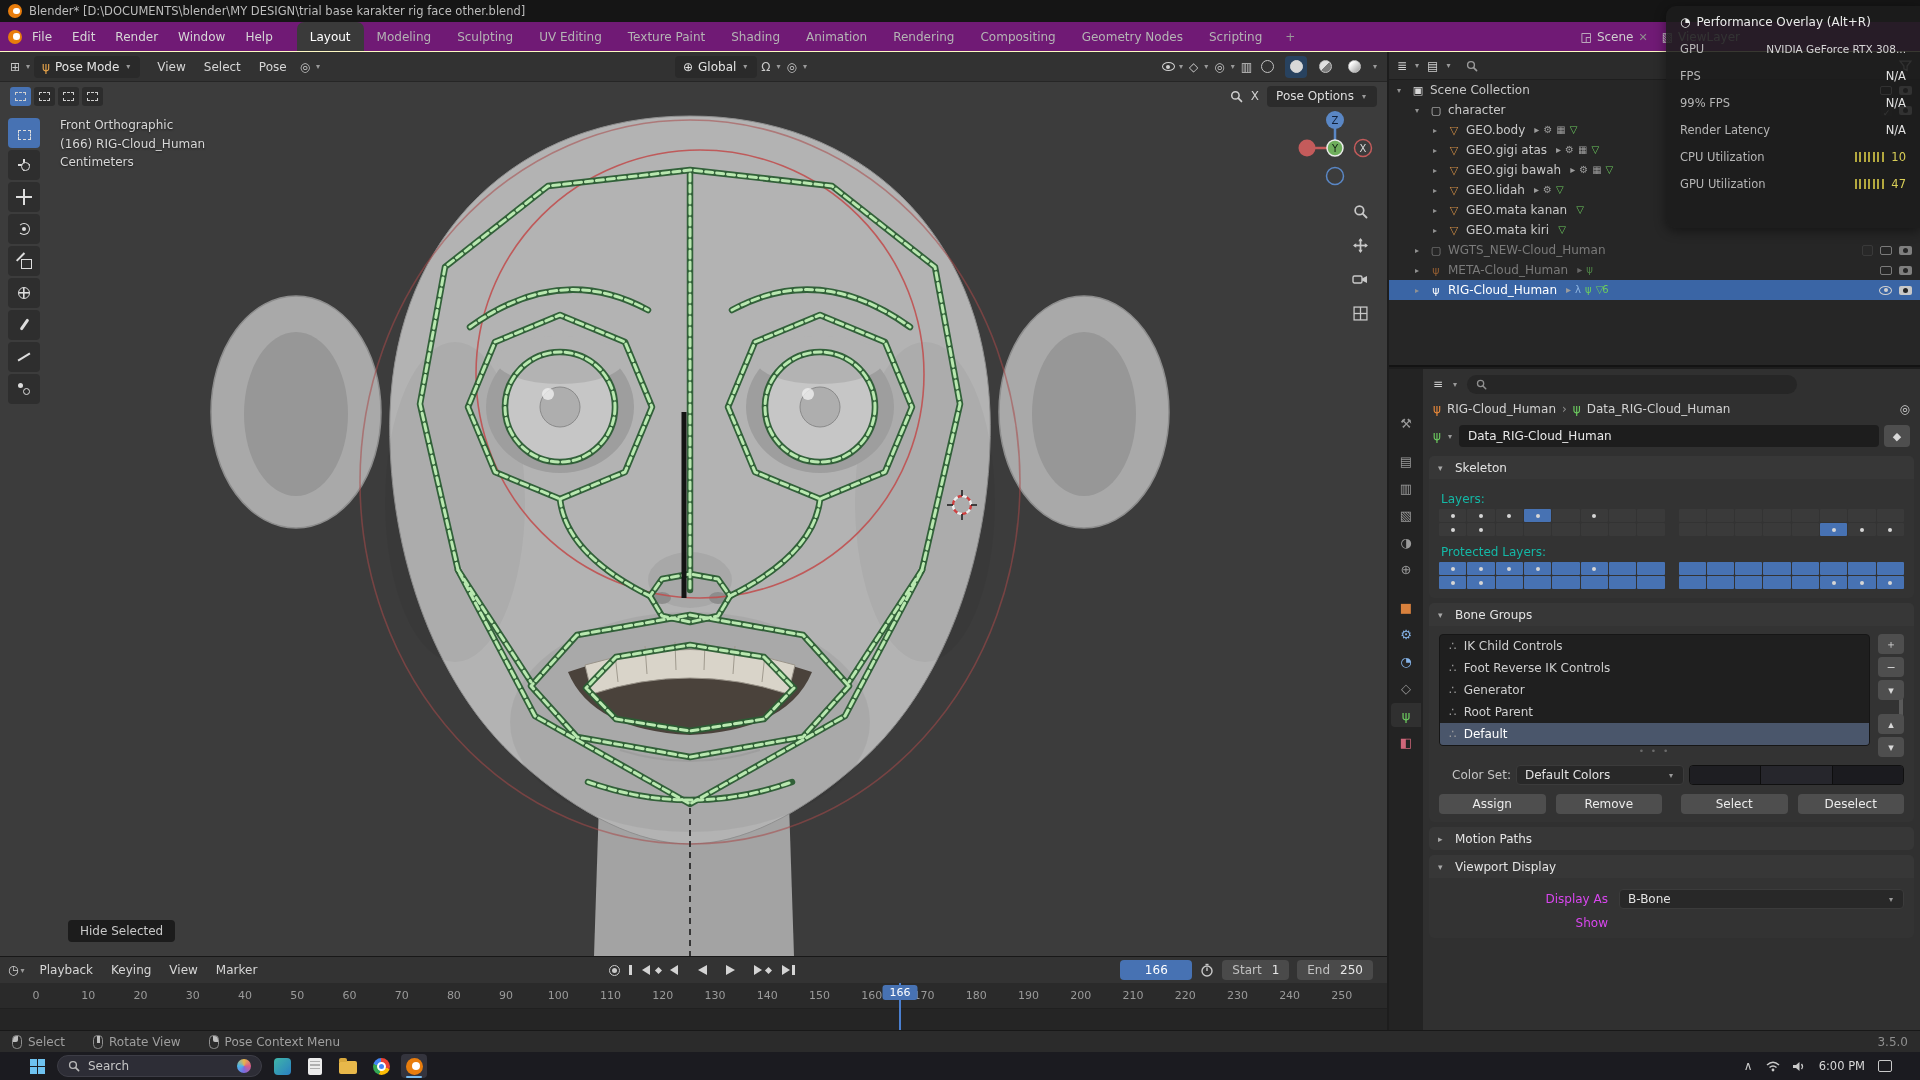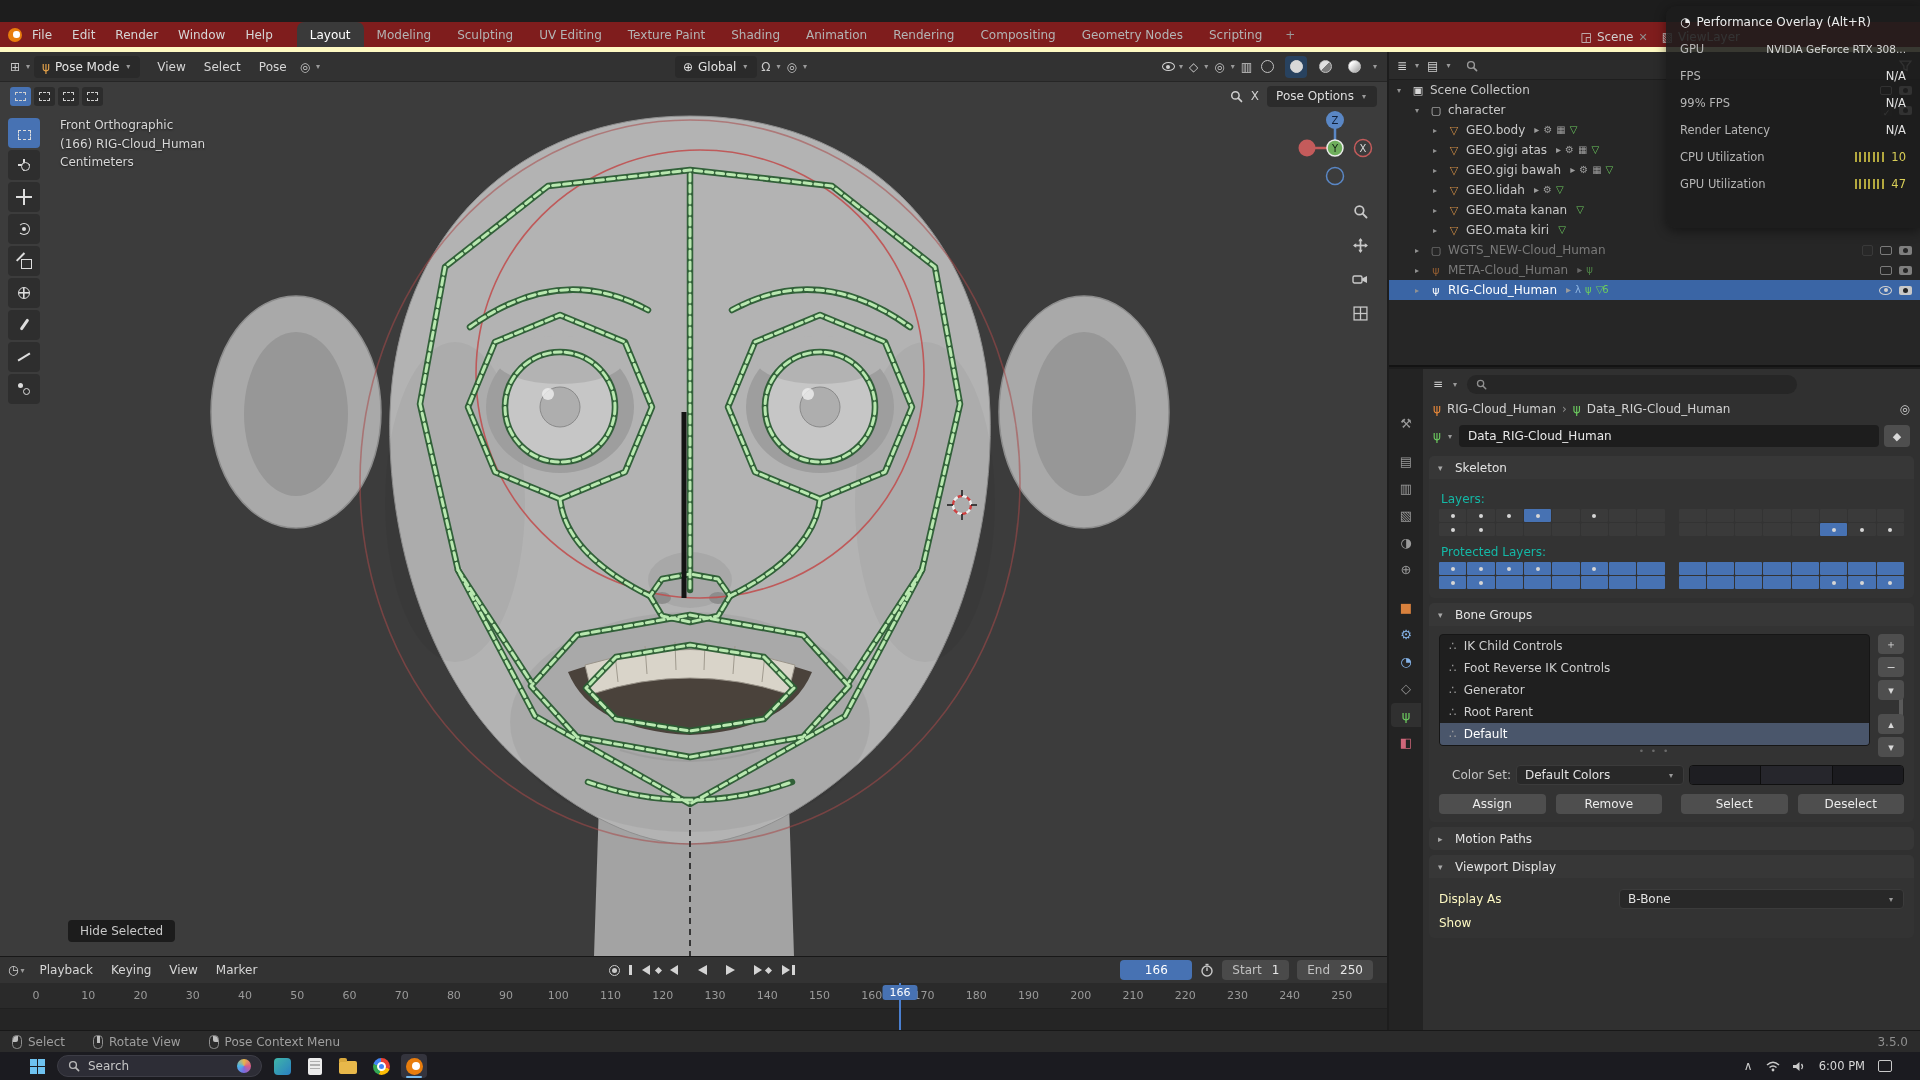--- a/index.html
+++ b/index.html
@@ -260,6 +260,10 @@
 
 <div id="app">
 
+  <div class="titlebar">
+    <span class="blogo"></span>
+    <span class="wtitle">Blender* [D:\DOCUMENTS\blender\MY DESIGN\trial base karakter rig face other.blend]</span>
+  </div>
 
   <div class="menubar">
     <span class="blogo" style="align-self:center"></span>

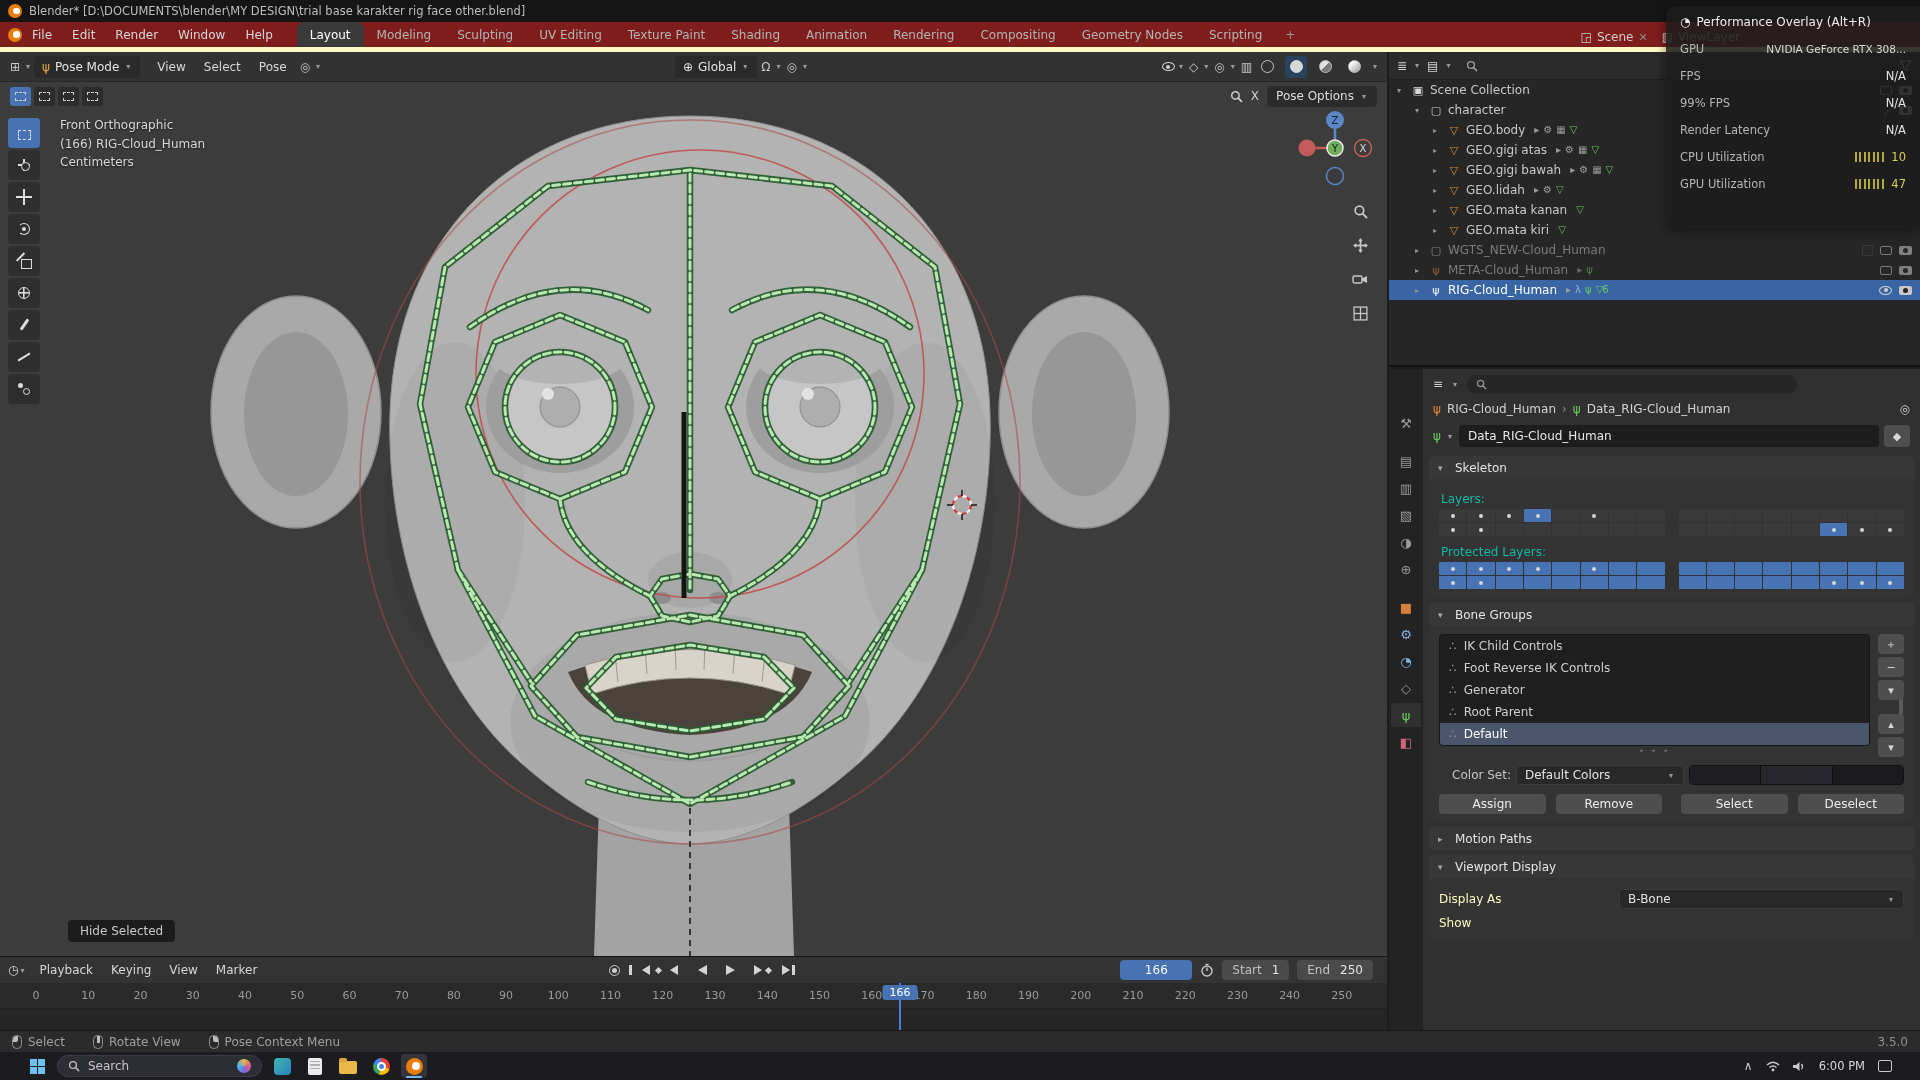--- a/index.html
+++ b/index.html
@@ -16,7 +16,7 @@
   .blogo::after{content:"";position:absolute;left:5px;top:3.5px;width:6.5px;height:6.5px;border-radius:50%;background:#fff}
 
   
-  .menubar{position:absolute;left:0;top:22px;width:1920px;height:30px;background:#7f1d1d;display:flex;align-items:stretch;padding-left:8px;border-bottom:5px solid #fef9c3}
+  .menubar{position:absolute;left:0;top:22px;width:1920px;height:30px;background:#701a75;display:flex;align-items:stretch;padding-left:8px;border-bottom:1px solid #fef9c3}
   .menus,.wtabs{display:flex;align-items:stretch}
   .menu-item{display:flex;align-items:center;padding:0 10px;color:#d6d6d6}
   .wtabs{margin-left:14px}

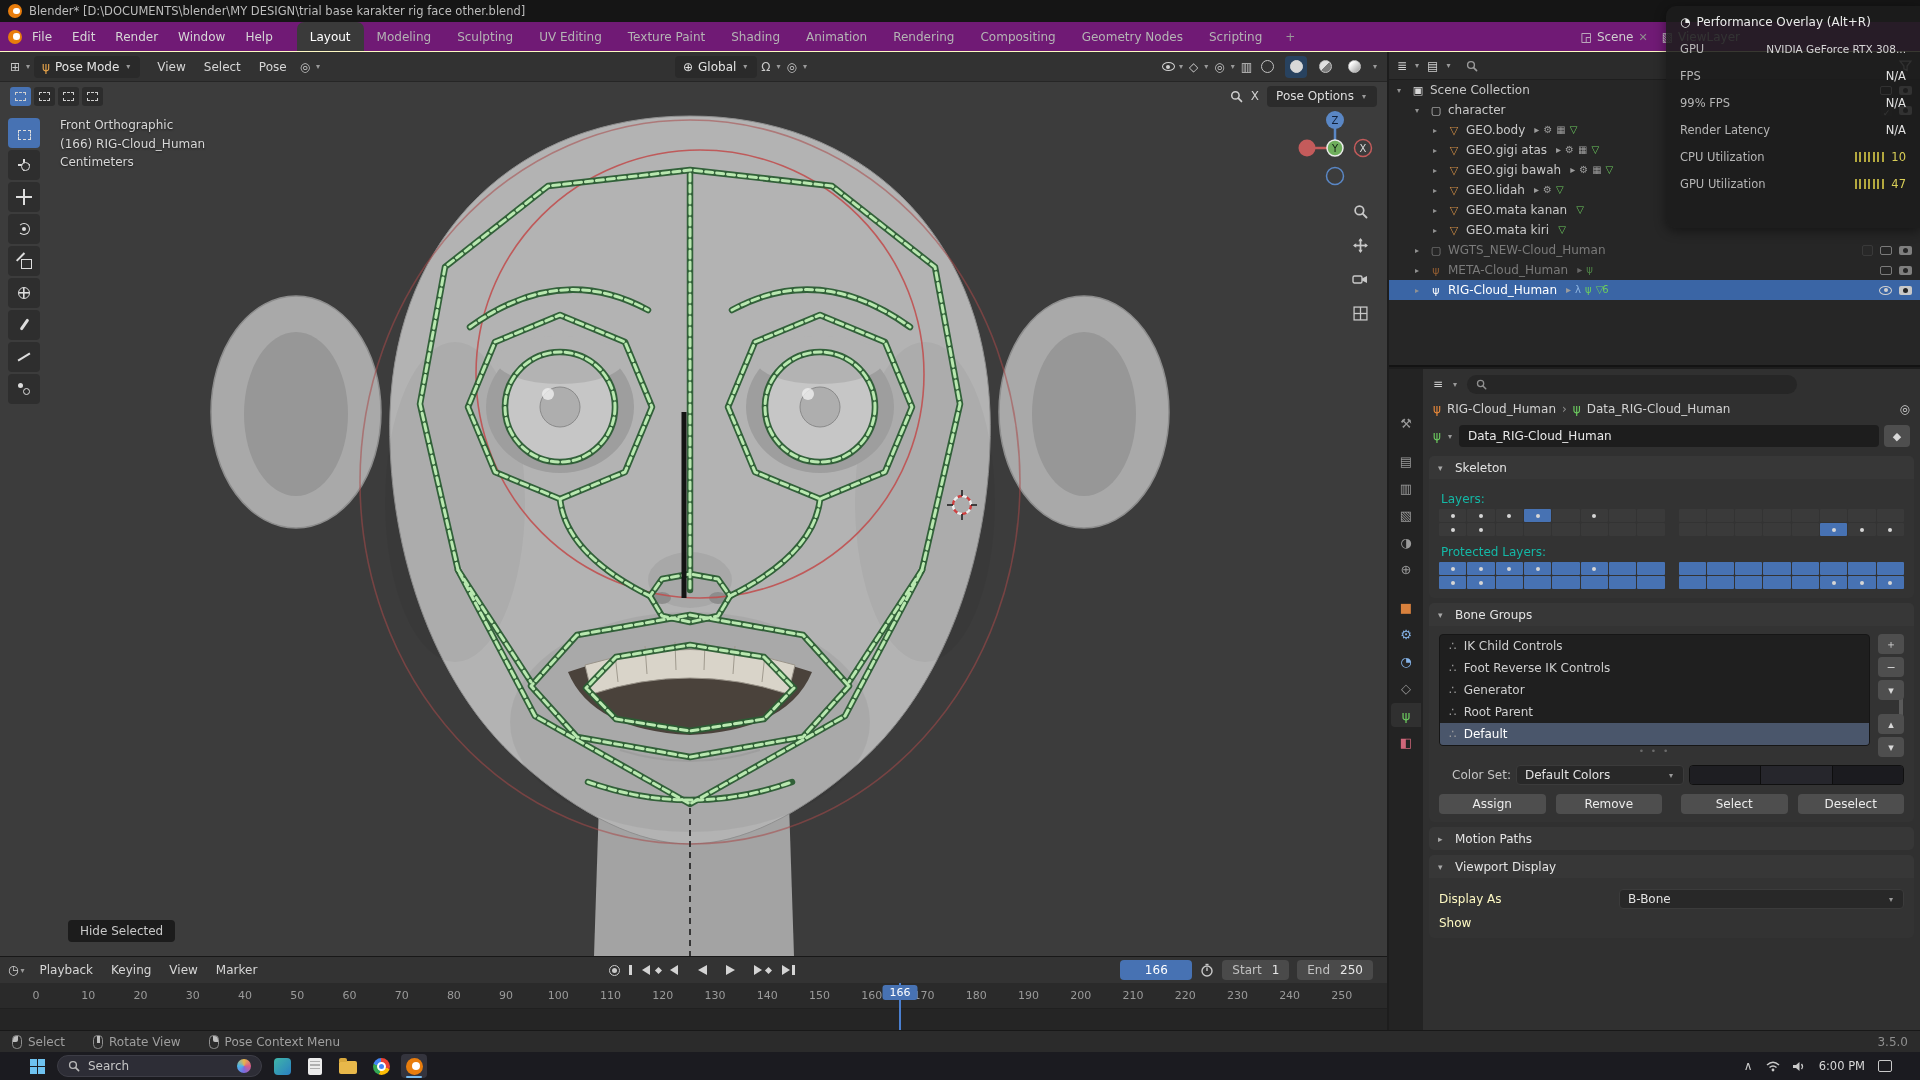--- a/index.html
+++ b/index.html
@@ -185,7 +185,7 @@
   .btn.pairgap{margin-right:9px}
   .fprow{display:flex;align-items:center;margin:7px 10px 0}
   .fprow.top{align-items:flex-start}
-  .fplabel{width:180px;text-align:left;padding-right:11px;color:#fef9c3;flex:none}
+  .fplabel{width:180px;text-align:right;padding-right:11px;color:#d946ef;flex:none}
   .fpfield{flex:1}
   .cbcol{flex:1;display:flex;flex-direction:column;gap:8px}
   .cbrow{display:flex;align-items:center;gap:8px}

